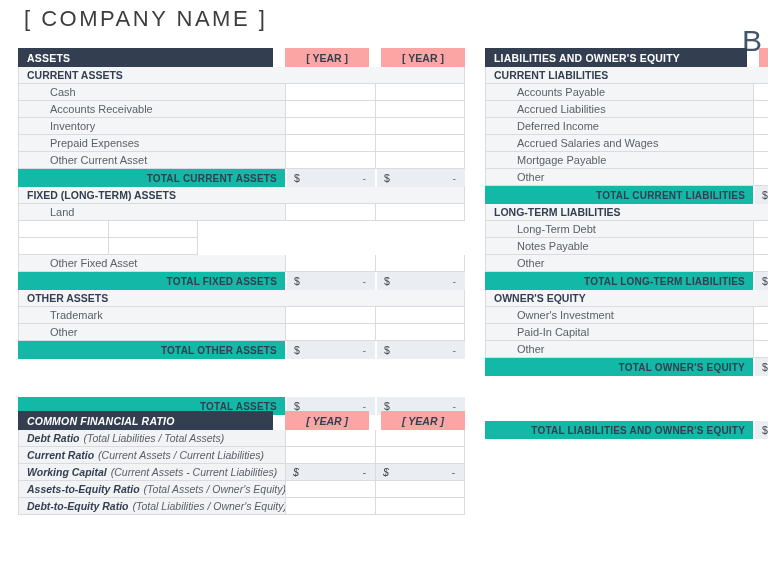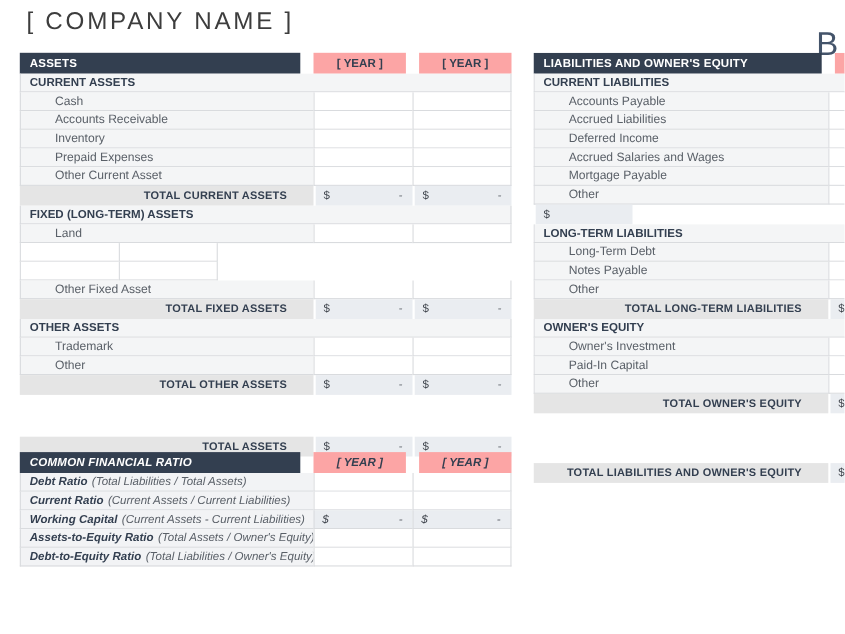--- a/index.html
+++ b/index.html
@@ -35,8 +35,8 @@
   .iyear{background:#fff;border-left:1px solid #D9DBDE;border-bottom:1px solid #D9DBDE;}
   .iyear.last{border-right:1px solid #D9DBDE;}
 
-  .tlabel{background:#e5e5e5;color:#333F50;font-weight:bold;font-size:10px;letter-spacing:.2px;
-          display:flex;align-items:center;justify-content:flex-end;padding-right:24px;}
+  .tlabel{background:#14b8a6;color:#333F50;font-weight:bold;font-size:10px;letter-spacing:.2px;
+          display:flex;align-items:center;justify-content:flex-end;padding-right:8px;}
   .tyear{background:#EAEDF1;margin-left:2px;display:flex;align-items:center;
          justify-content:space-between;padding:0 9px 0 7px;}
   .cur{color:#41464E;font-size:10.5px;}

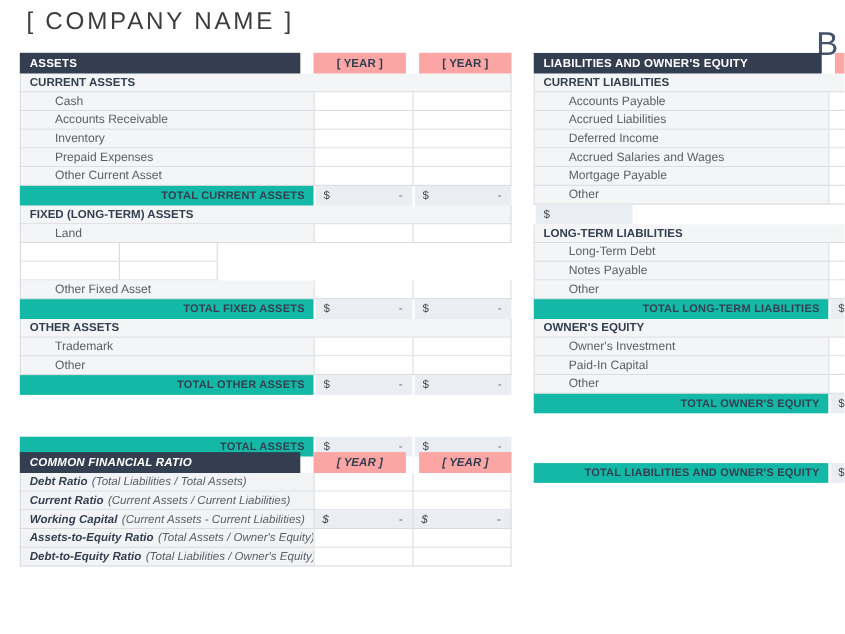--- a/index.html
+++ b/index.html
@@ -289,6 +289,7 @@
       <div class="cell iyear"></div>
     </div>
     <div class="row total">
+      <div class="cell tlabel">TOTAL CURRENT LIABILITIES</div>
       <div class="cell tyear">
           <span class="cur">$</span>
         </div>

